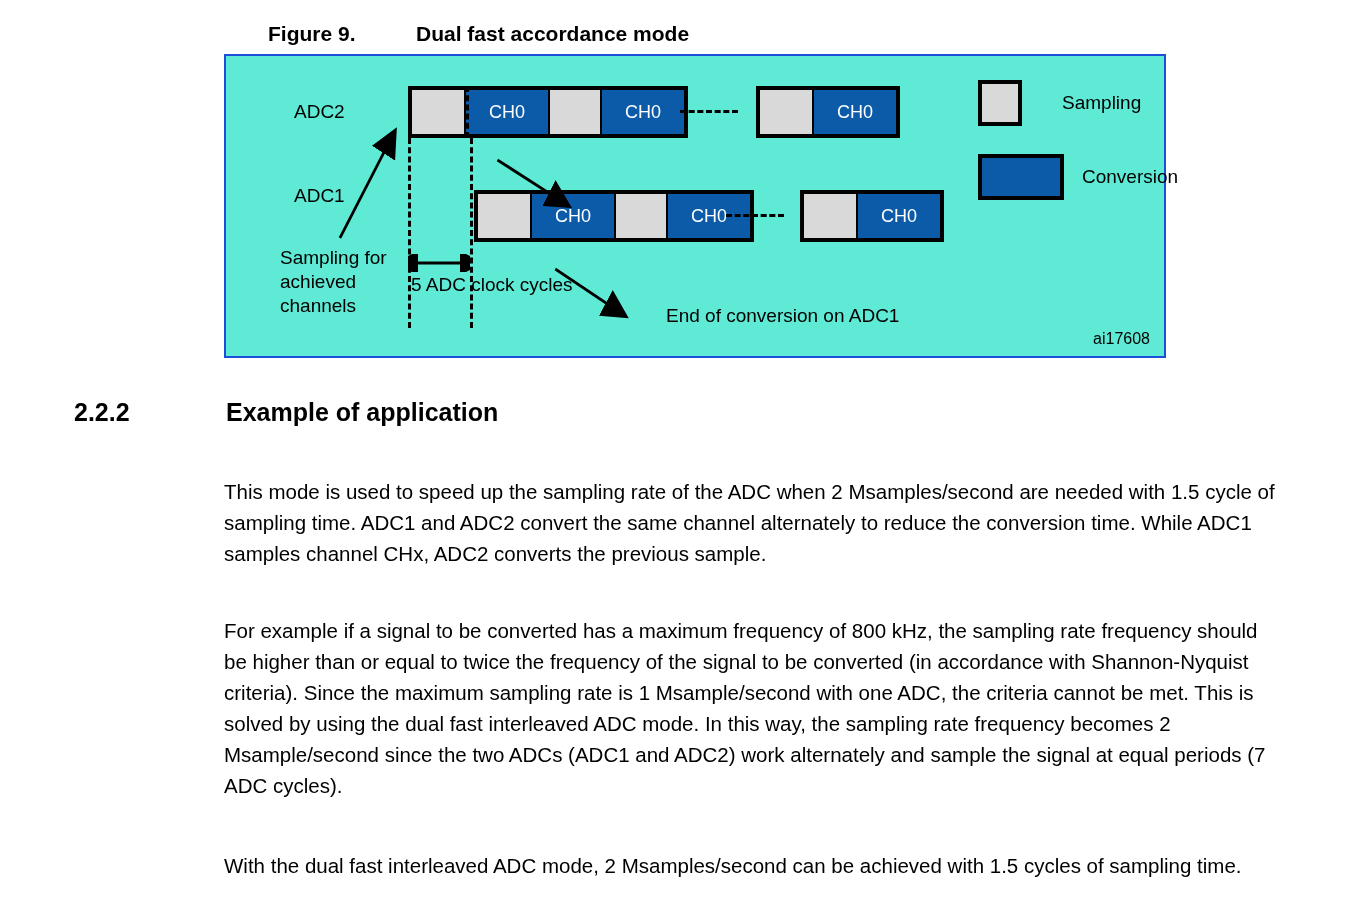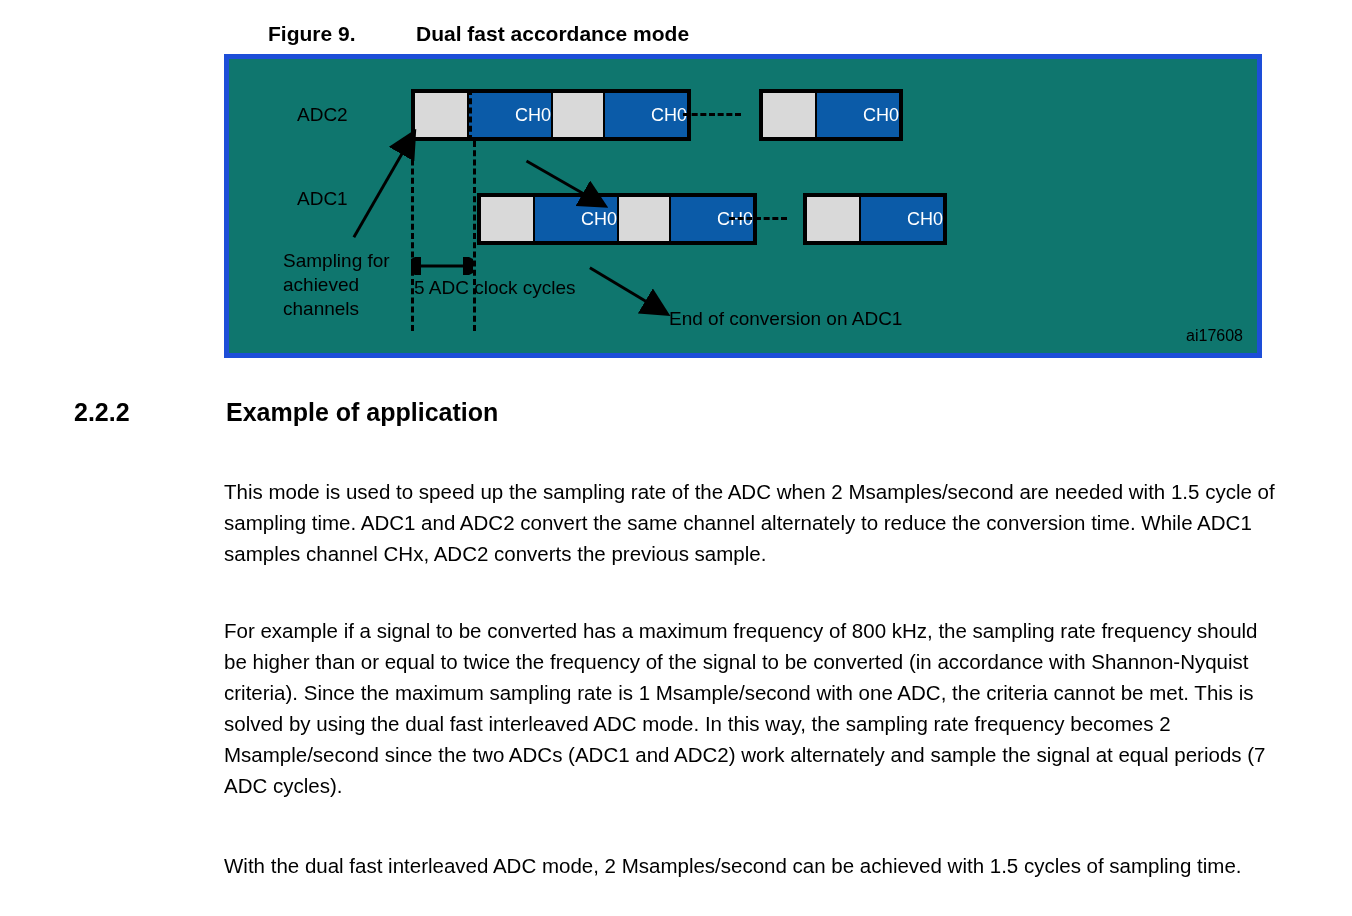--- a/index.html
+++ b/index.html
@@ -33,10 +33,10 @@
     position: absolute;
     left: 224px;
     top: 54px;
-    width: 1038px;
+    width: 942px;
     height: 304px;
-    border: 5px solid #1d4ed8;
-    background: #0f766e;
+    border: 2px solid #1d4ed8;
+    background: #5eead4;
     box-sizing: border-box;
   }
 

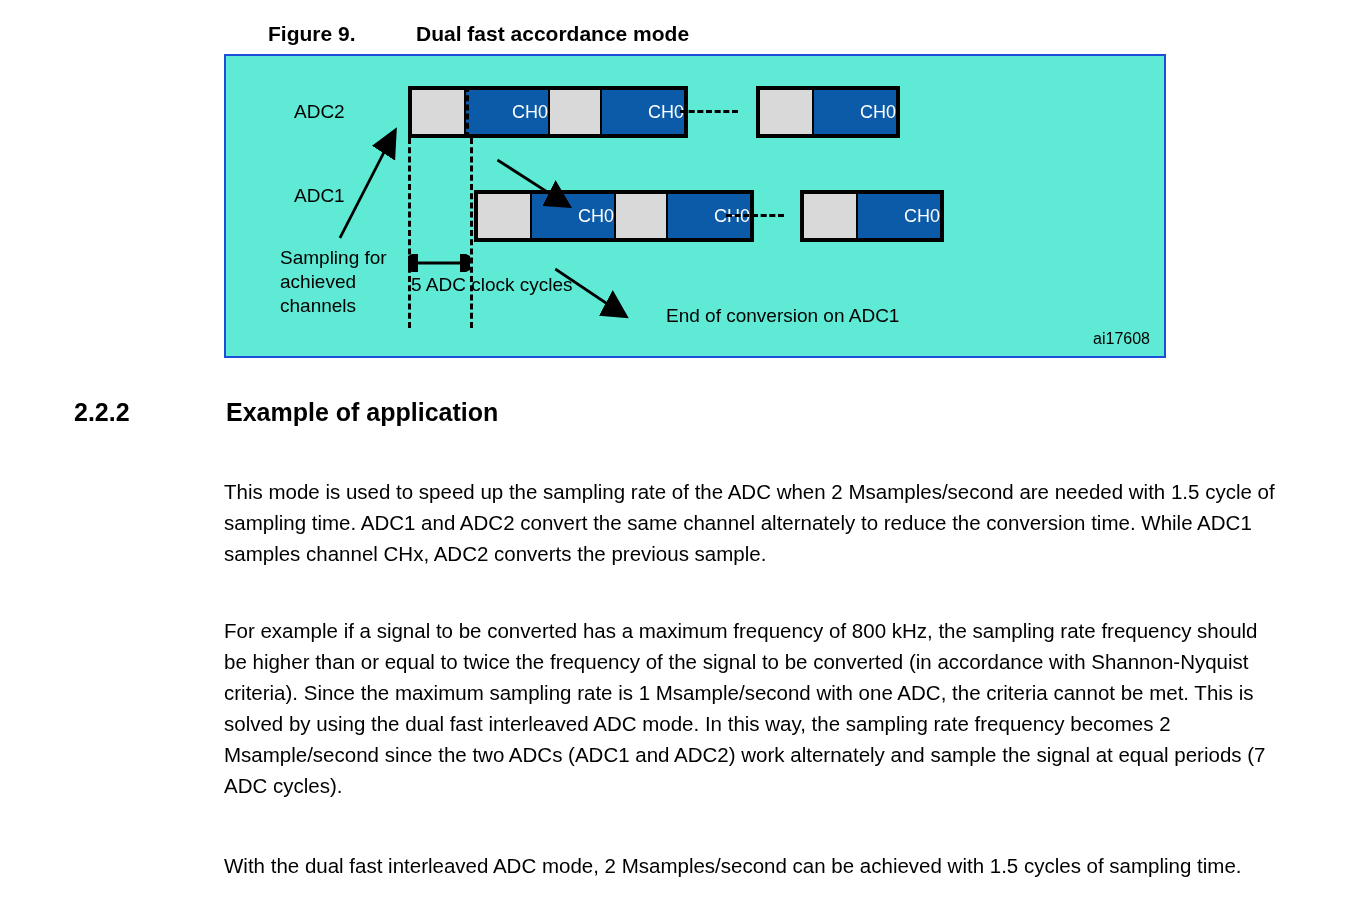--- a/index.html
+++ b/index.html
@@ -63,7 +63,7 @@
     height: 100%;
     display: flex;
     align-items: center;
-    justify-content: flex-end;
+    justify-content: center;
     font-size: 18px;
     position: relative;
   }

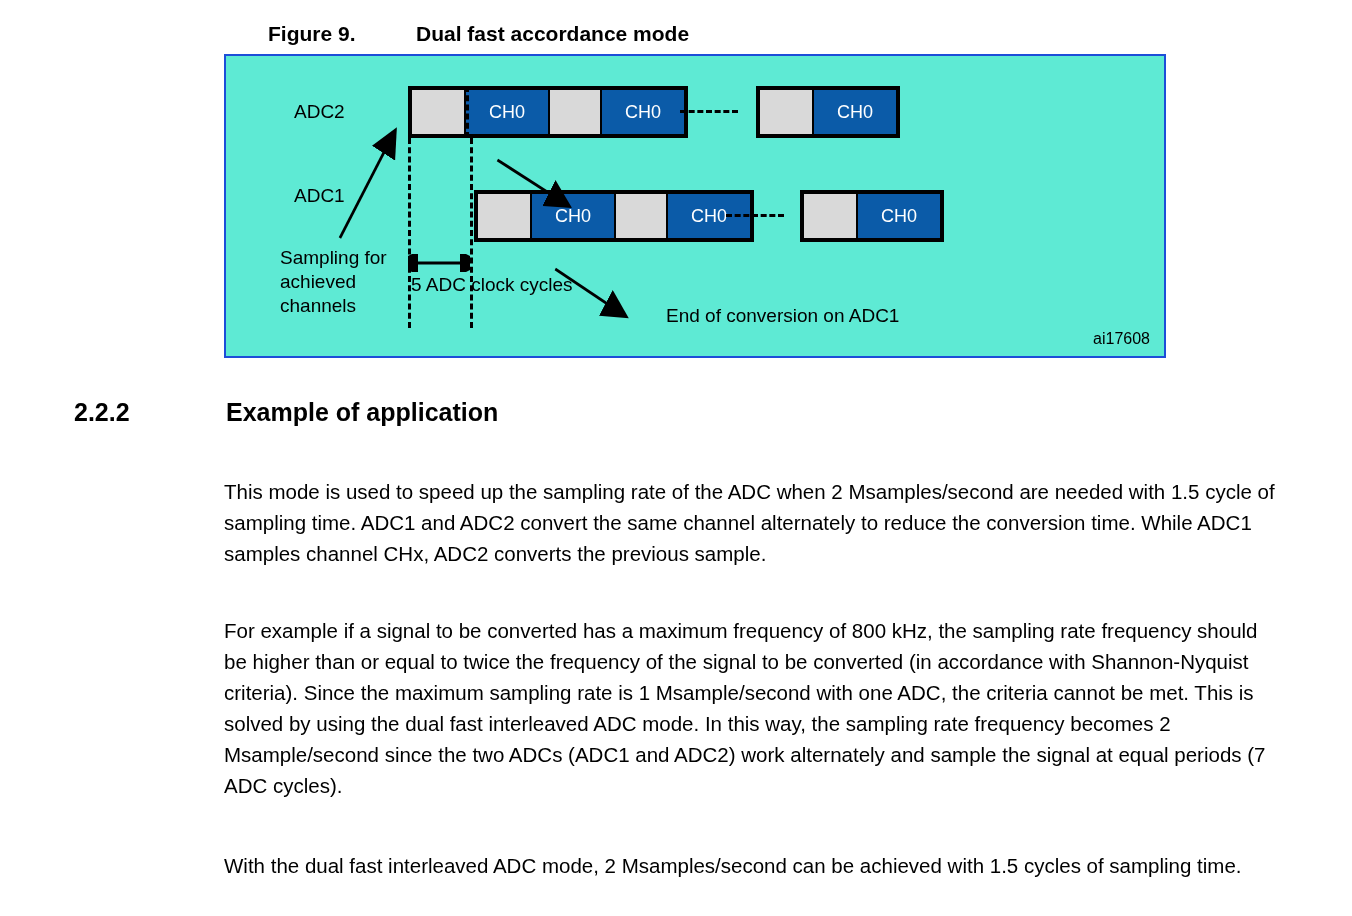--- a/index.html
+++ b/index.html
@@ -280,6 +280,16 @@
     <line x1="370" y1="213" x2="432" y2="250" stroke="#000" stroke-width="3" marker-end="url(#ah)"></line>
   </svg>
 
+  <div id="legend">
+    <div class="legend-row" id="legend-row-sampling">
+      <div class="legend-swatch sampling"></div>
+      <div class="legend-label">Sampling</div>
+    </div>
+    <div class="legend-row" id="legend-row-conversion">
+      <div class="legend-swatch conversion"></div>
+      <div class="legend-label">Conversion</div>
+    </div>
+  </div>
 
   <div id="figure-id">ai17608</div>
 </div>

